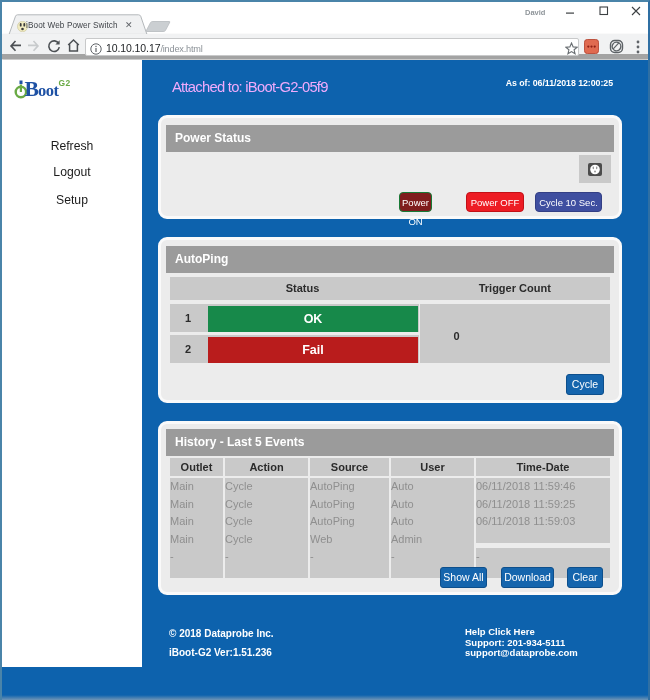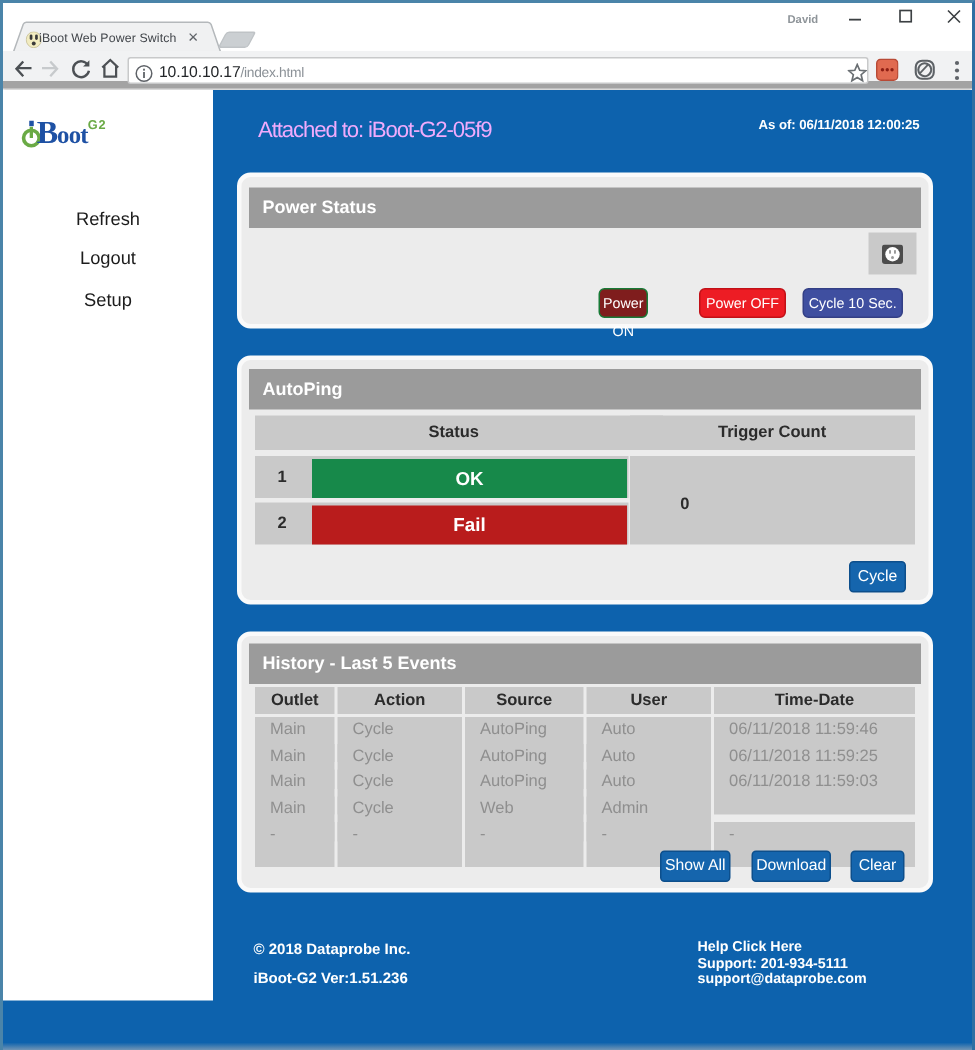--- a/index.html
+++ b/index.html
@@ -68,7 +68,7 @@
 #card3 { top:361px; height:174px; }
 .hcell { position:absolute; background:#c9c9c9; font-size:11px; }
 .hh { font-weight:bold; color:#2b2b2b; text-align:center; line-height:18px; height:18px; }
-.hd { color:#8f8f8f; line-height:16px; height:30px; padding-left:10px; }
+.hd { color:#8f8f8f; line-height:16px; height:30px; padding-left:0; }
 #sall { left:279px; top:143px; width:47px; }
 #dload { left:340px; top:143px; width:53px; }
 #clear { left:406px; top:143px; width:36px; }

